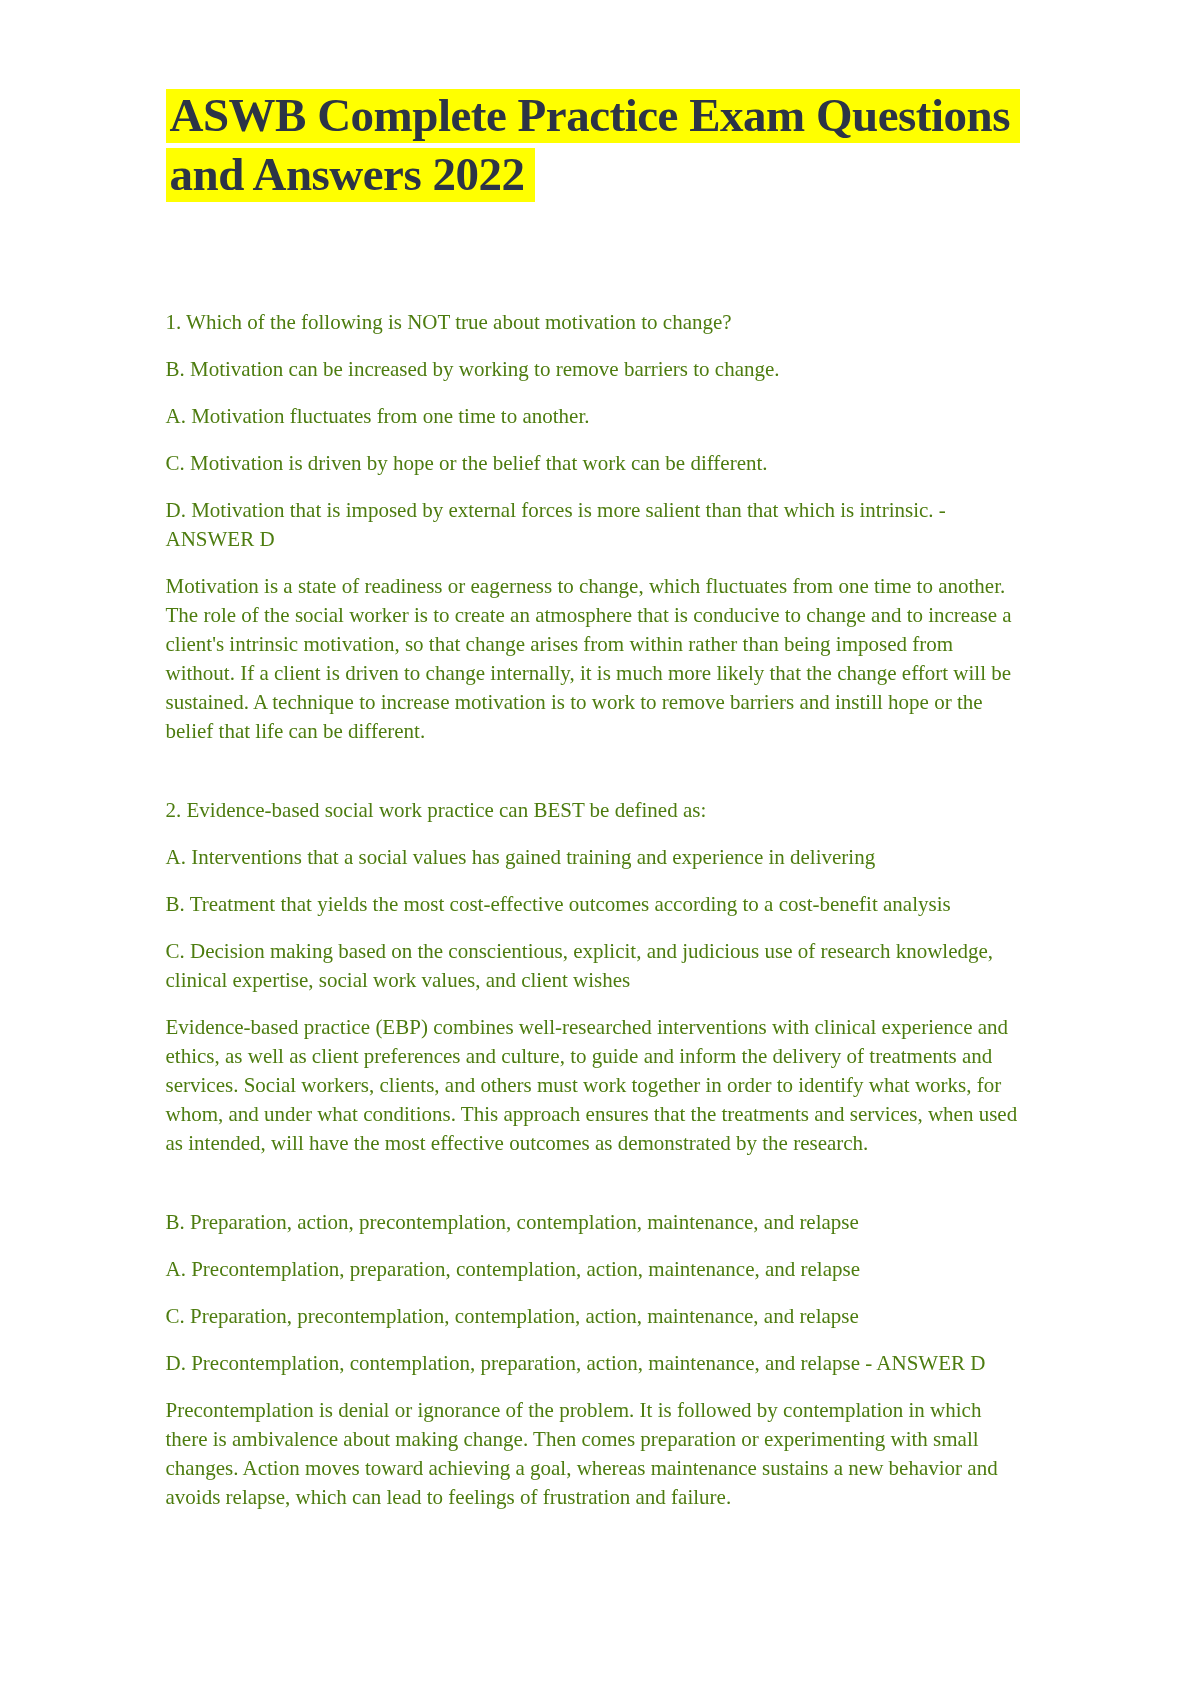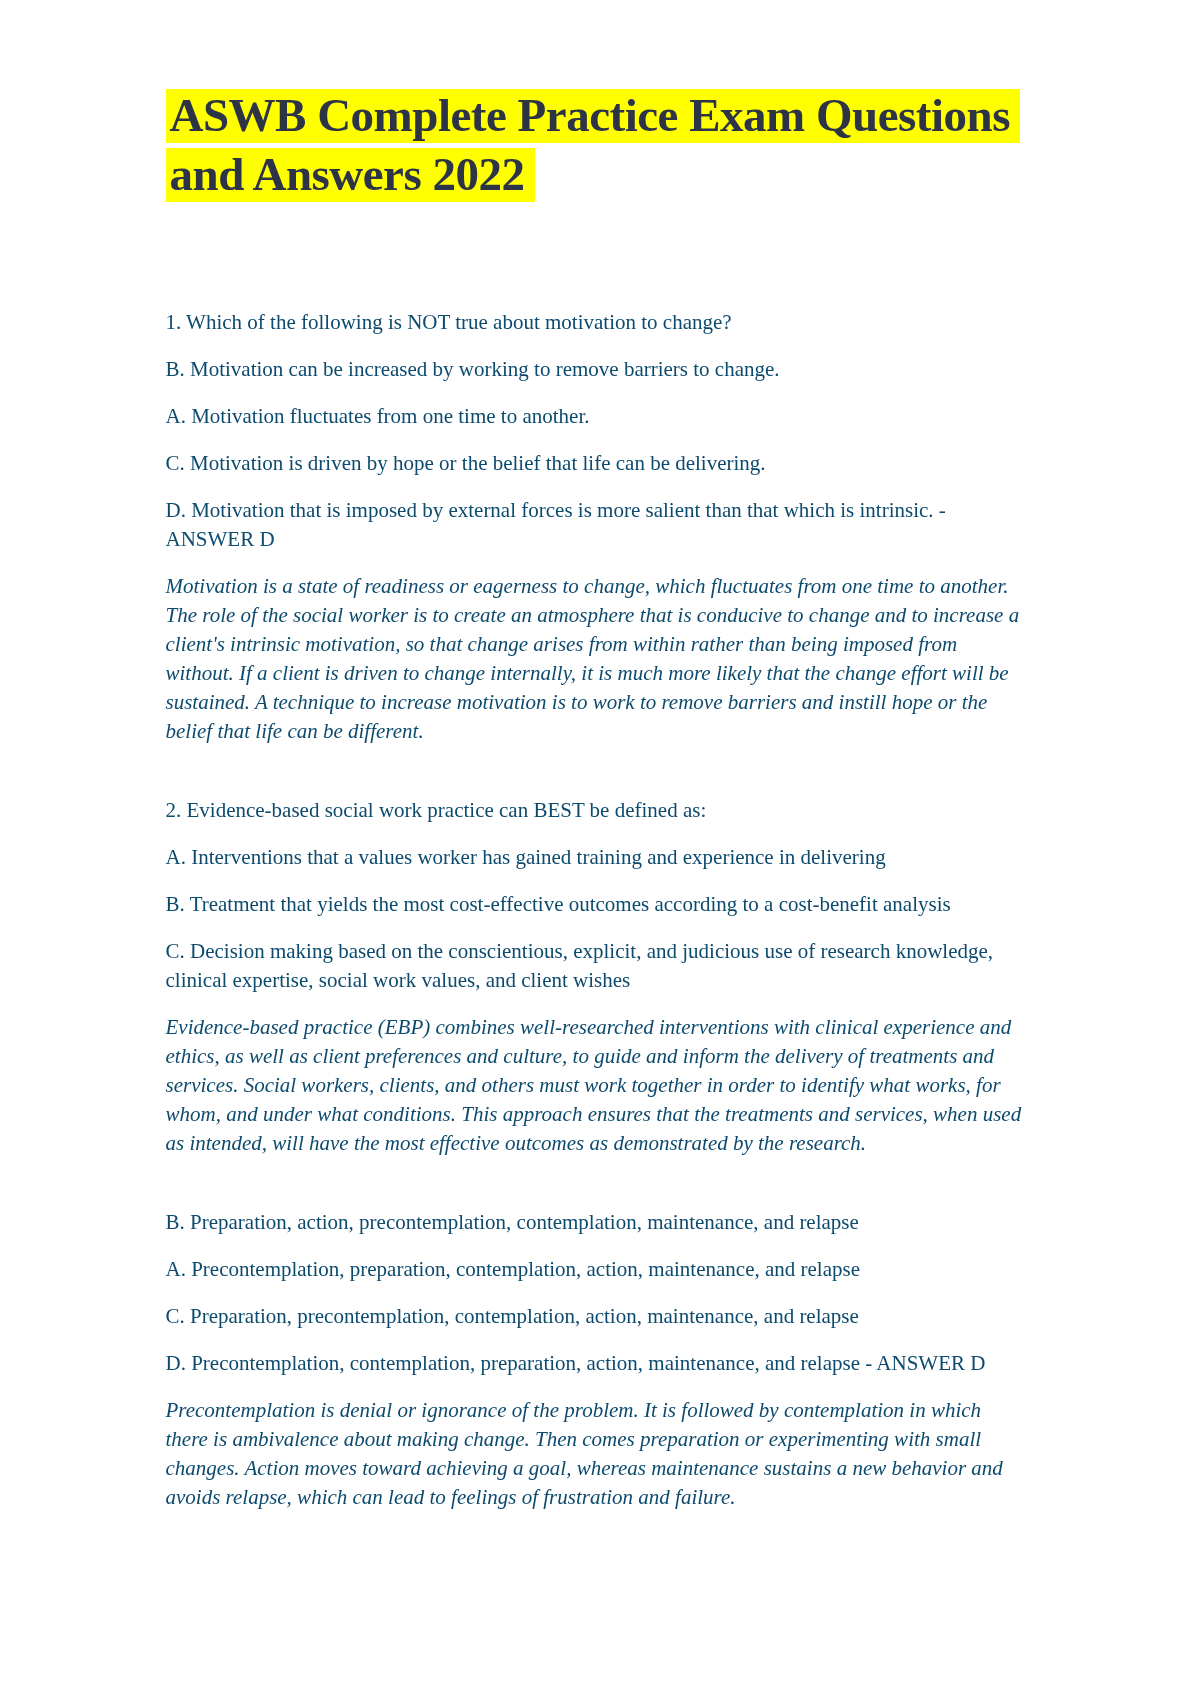--- a/index.html
+++ b/index.html
@@ -47,7 +47,7 @@
     margin: 0 8px 18px 0;
     font-size: 21px;
     line-height: 29px;
-    color: #0c4a6e;
+    color: #4d7c0f;
   }
   .question-block p.explanation {
     margin-bottom: 0;

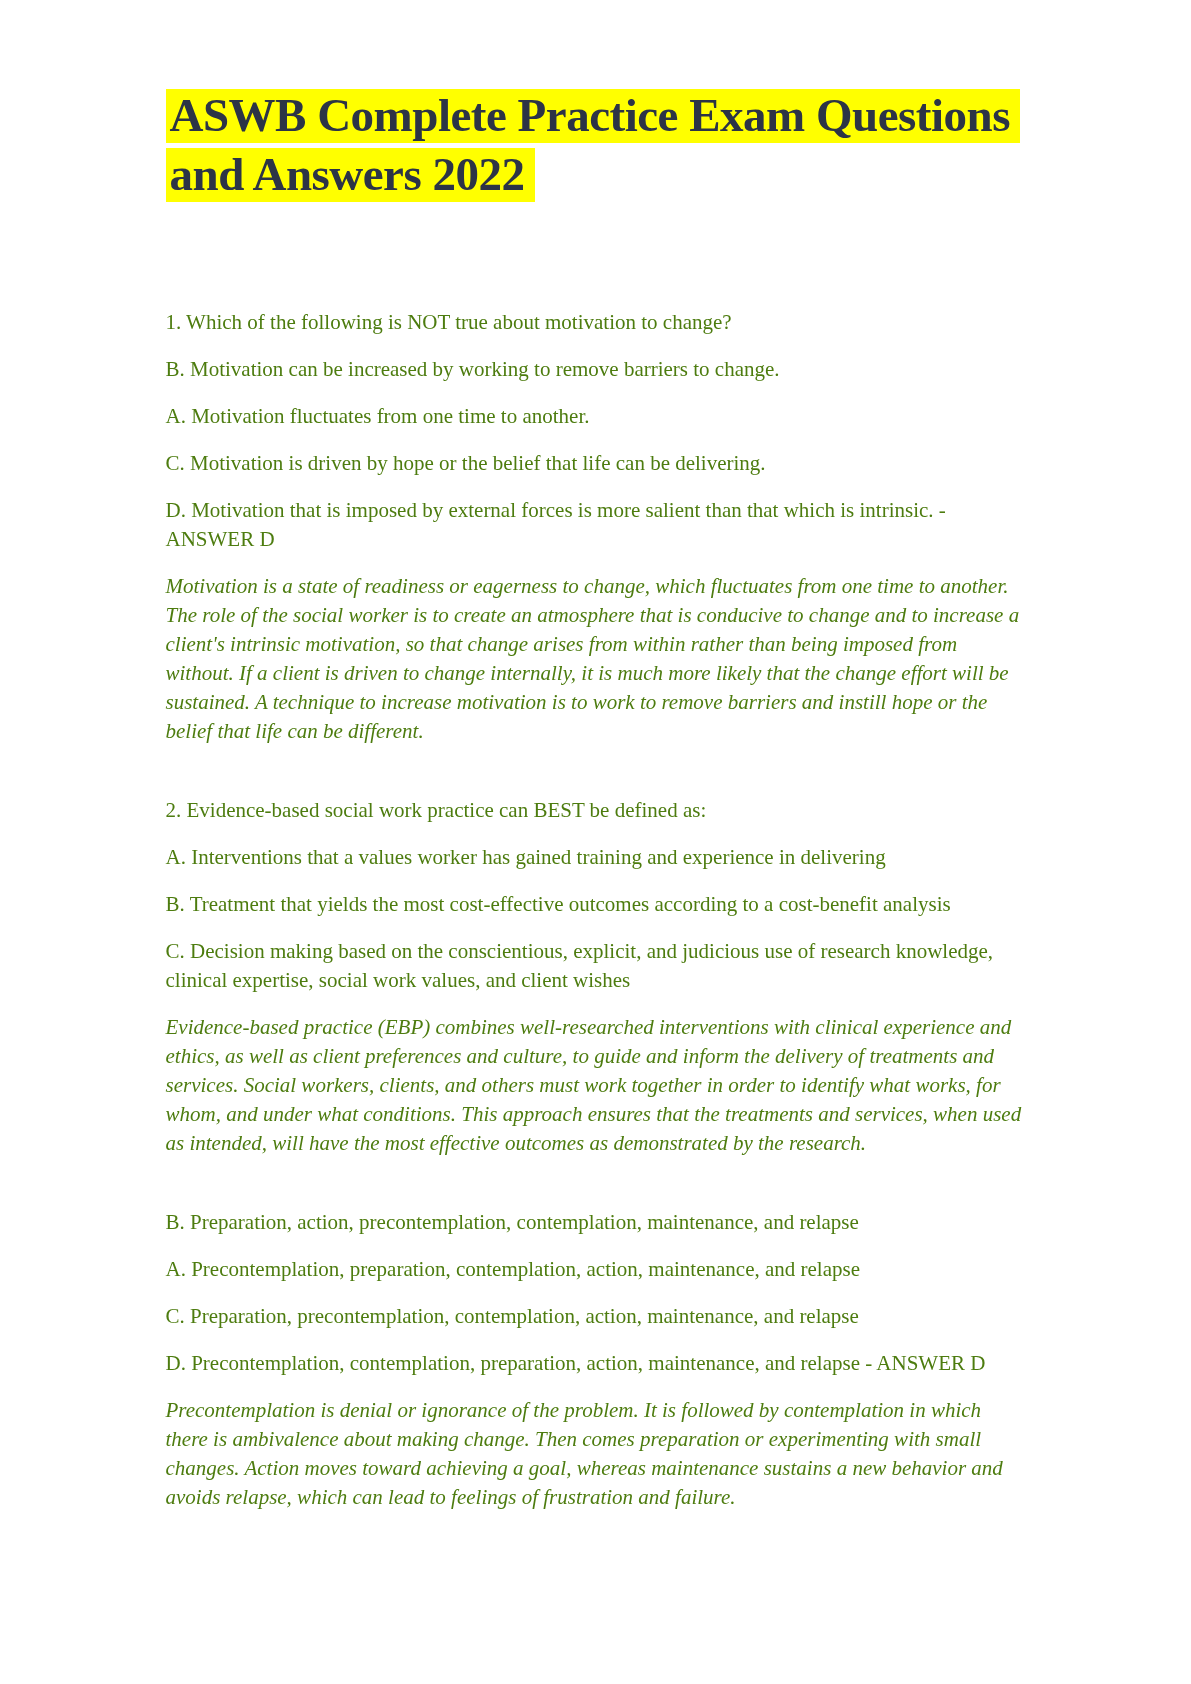--- a/index.html
+++ b/index.html
@@ -65,7 +65,7 @@
     <p>1. Which of the following is NOT true about motivation to change?</p>
     <p>B. Motivation can be increased by working to remove barriers to change.</p>
     <p>A. Motivation fluctuates from one time to another.</p>
-    <p>C. Motivation is driven by hope or the belief that life can be delivering.</p>
+    <p>C. Motivation is driven by hope or the belief that work can be different.</p>
     <p>D. Motivation that is imposed by external forces is more salient than that which is intrinsic. - ANSWER D</p>
     <p class="explanation">Motivation is a state of readiness or eagerness to change, which fluctuates from one time to another. The role of the social worker is to create an atmosphere that is conducive to change and to increase a client's intrinsic motivation, so that change arises from within rather than being imposed from without. If a client is driven to change internally, it is much more likely that the change effort will be sustained. A technique to increase motivation is to work to remove barriers and instill hope or the belief that life can be different.</p>
   </section>

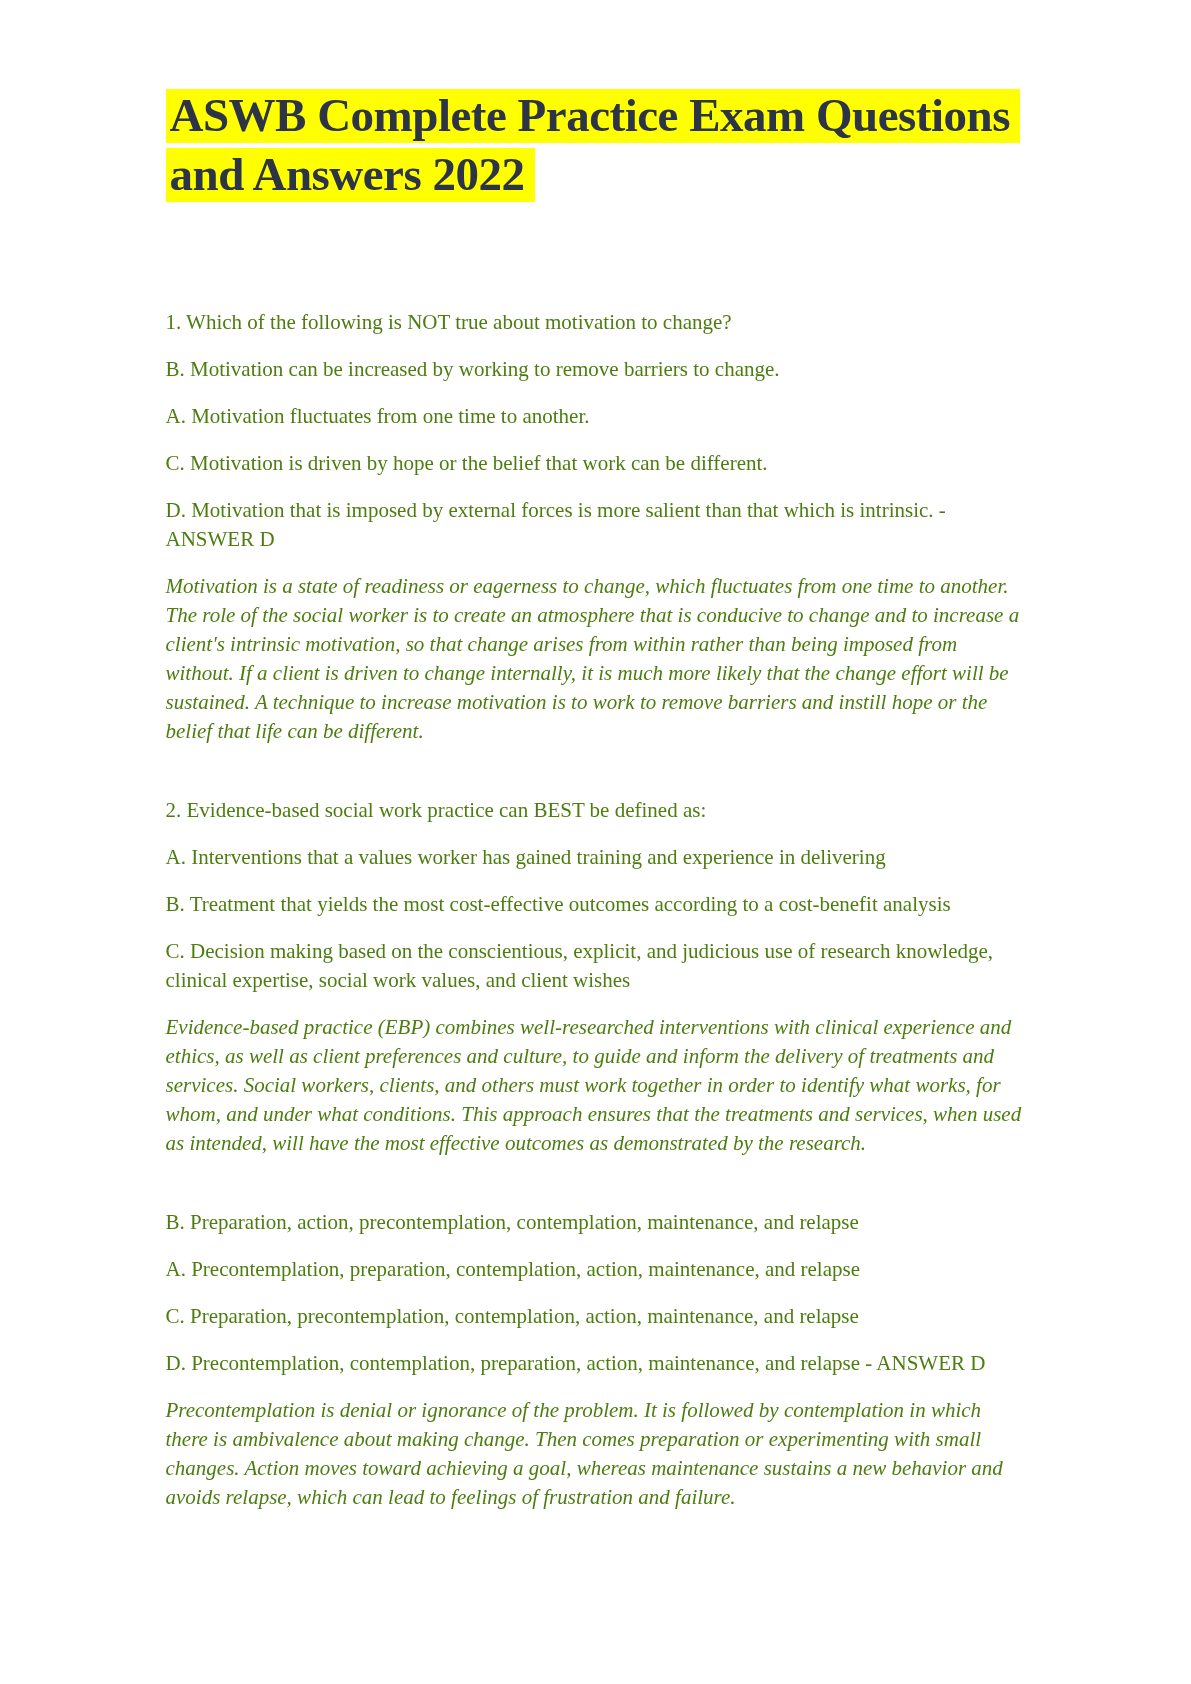--- a/index.html
+++ b/index.html
@@ -51,7 +51,6 @@
   }
   .question-block p.explanation {
     margin-bottom: 0;
-    font-style: italic;
   }
 </style>
 </head>

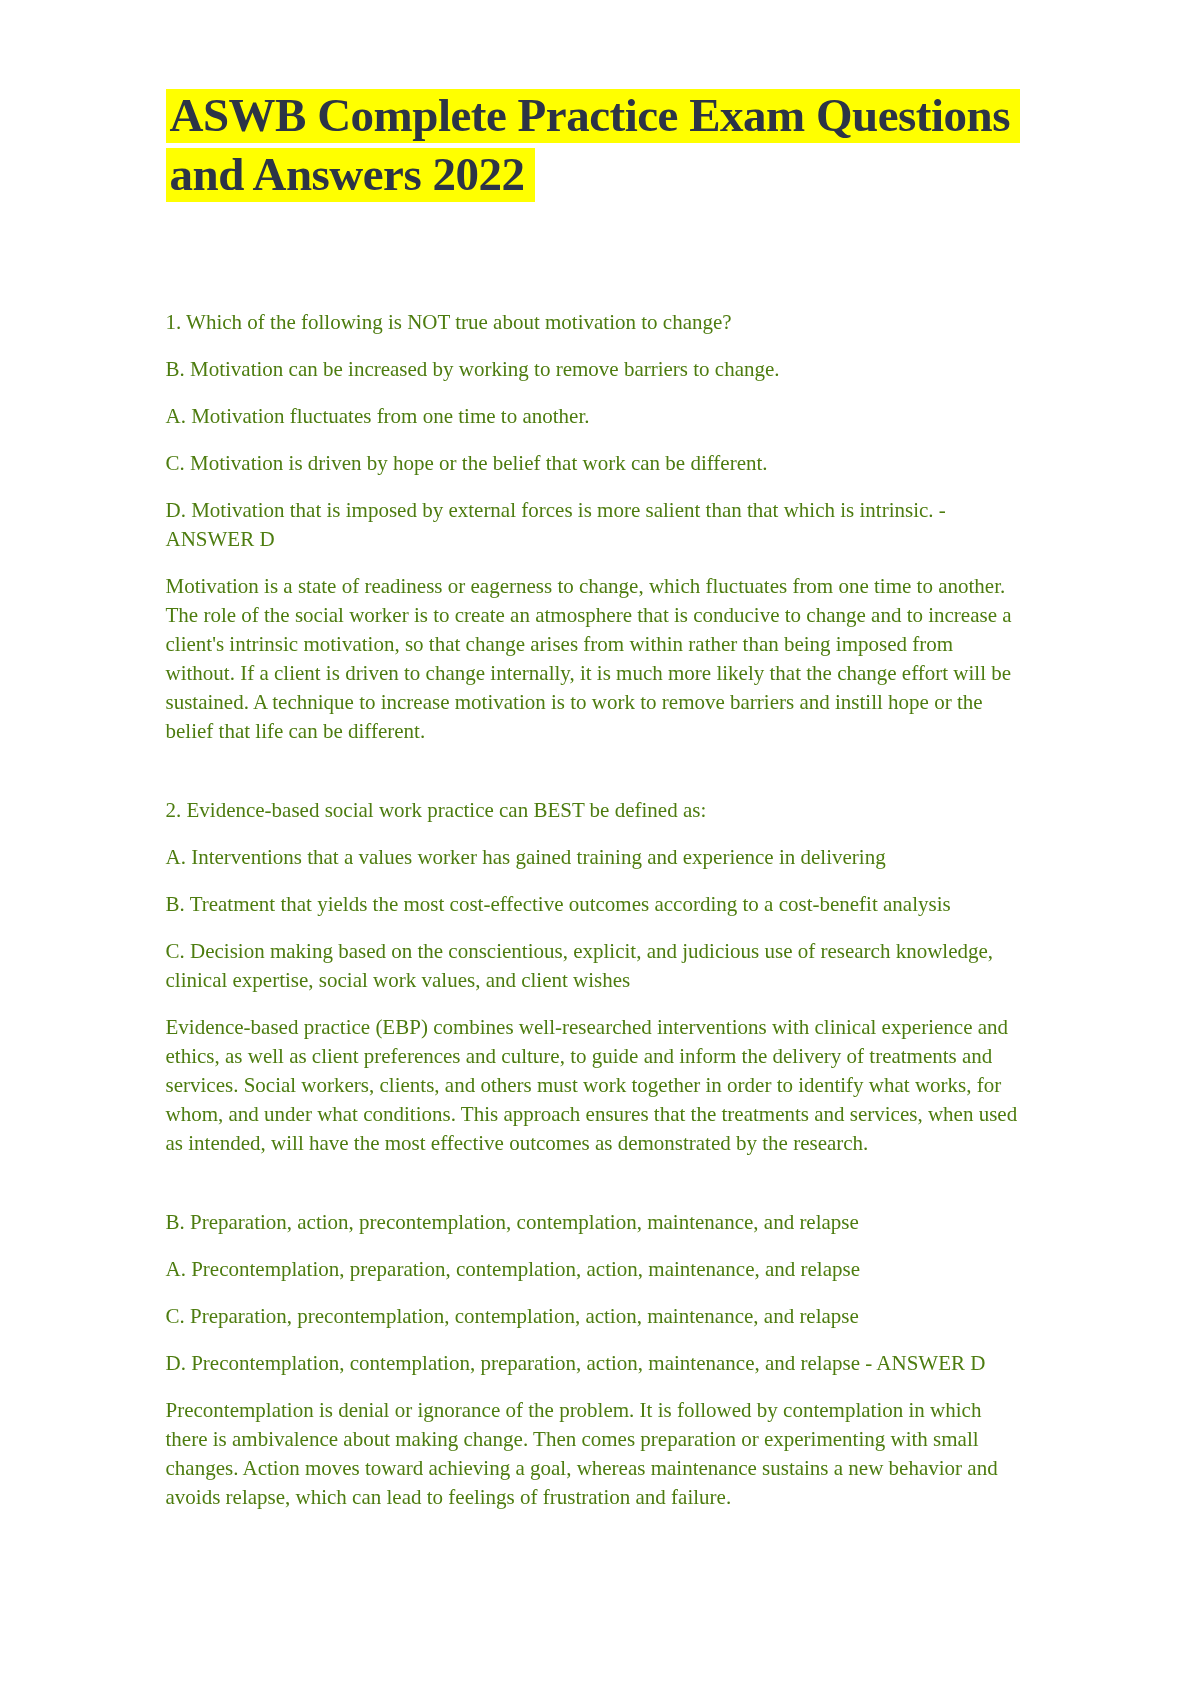--- a/index.html
+++ b/index.html
@@ -71,7 +71,7 @@
 
   <section class="question-block">
     <p>2. Evidence-based social work practice can BEST be defined as:</p>
-    <p>A. Interventions that a values worker has gained training and experience in delivering</p>
+    <p>A. Interventions that a social values has gained training and experience in delivering</p>
     <p>B. Treatment that yields the most cost-effective outcomes according to a cost-benefit analysis</p>
     <p>C. Decision making based on the conscientious, explicit, and judicious use of research knowledge, clinical expertise, social work values, and client wishes</p>
     <p class="explanation">Evidence-based practice (EBP) combines well-researched interventions with clinical experience and ethics, as well as client preferences and culture, to guide and inform the delivery of treatments and services. Social workers, clients, and others must work together in order to identify what works, for whom, and under what conditions. This approach ensures that the treatments and services, when used as intended, will have the most effective outcomes as demonstrated by the research.</p>

